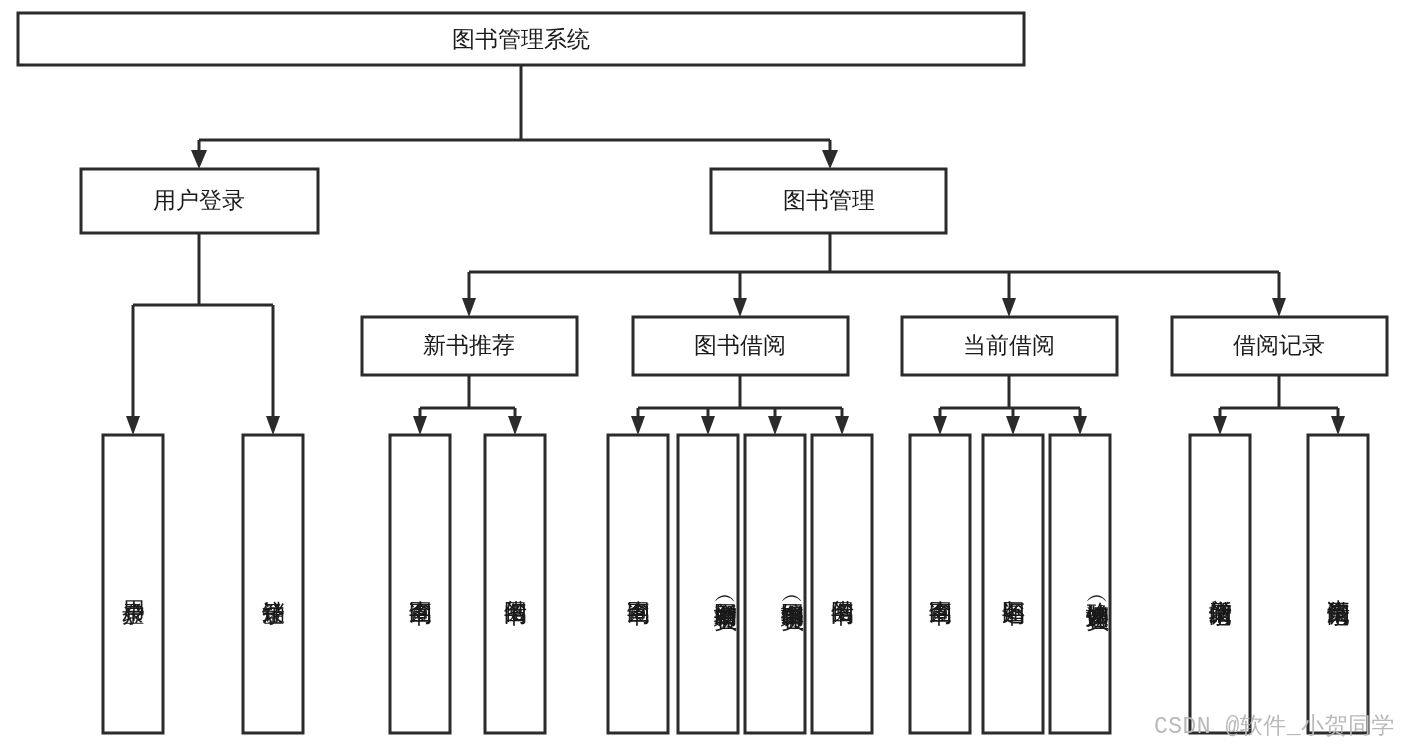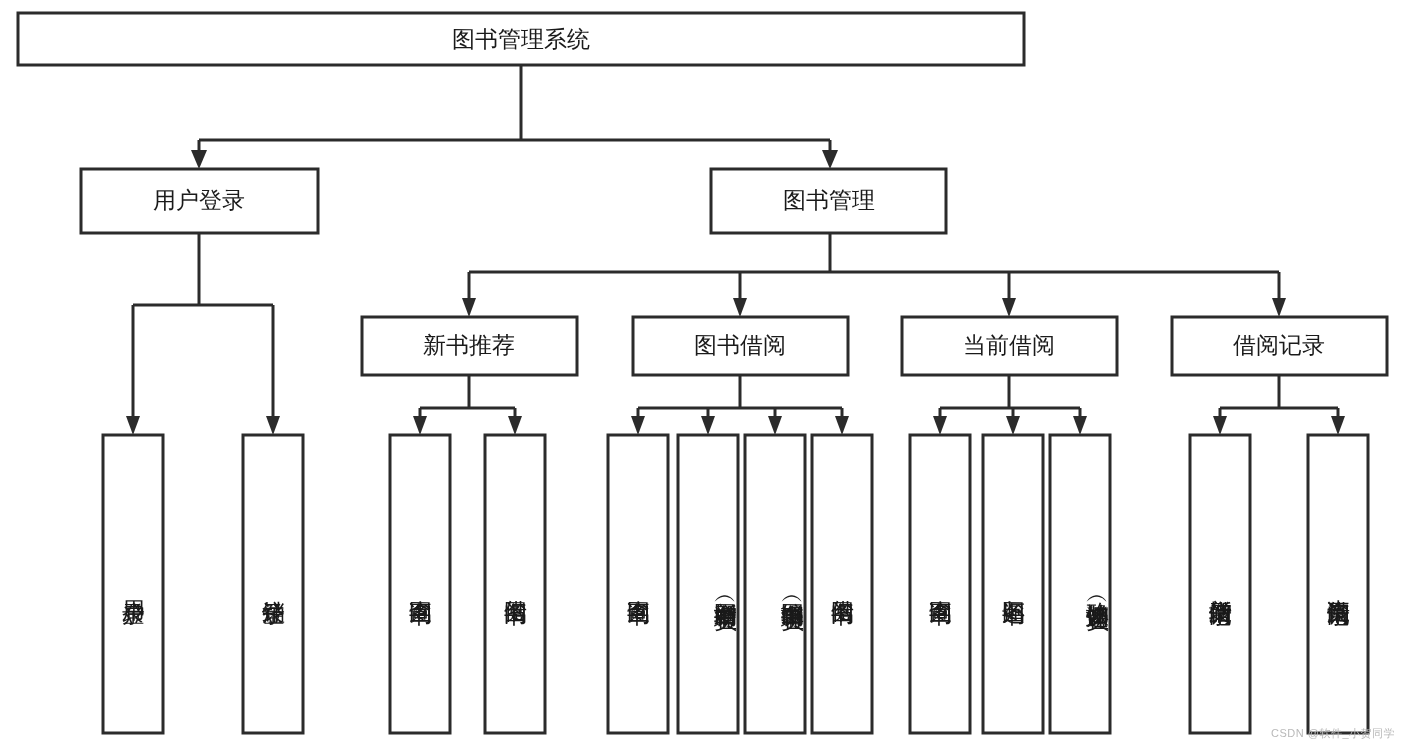--- a/index.html
+++ b/index.html
@@ -67,8 +67,8 @@
     position: absolute;
     right: 10px;
     bottom: 6px;
-    font-family: Liberation Sans, sans-serif;
-    font-size: 11px;
+    font-family: Liberation Mono, monospace;
+    font-size: 23px;
     color: #b9b9b9;
     letter-spacing: 0.5px;
     user-select: none;

